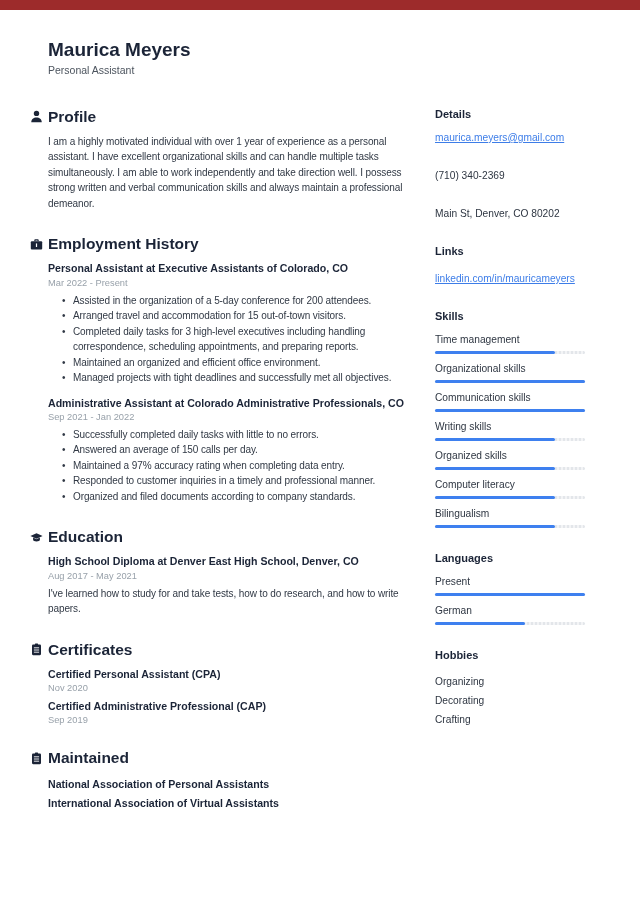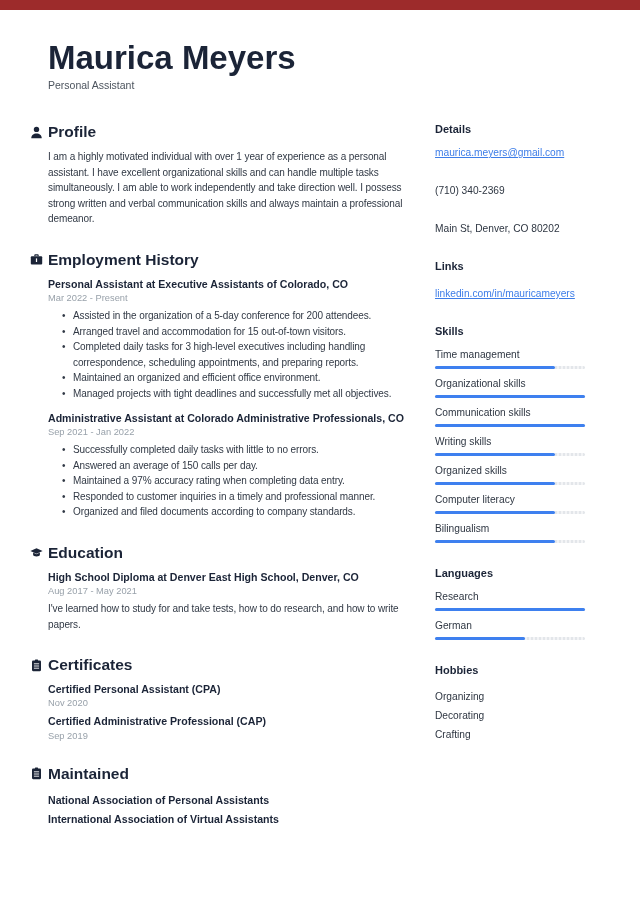--- a/index.html
+++ b/index.html
@@ -10,7 +10,7 @@
   }
   .topbar { width:640px; height:10px; background:#9d2b2b; }
   .header { margin:30px 50px 0 48px; }
-  .name { font-size:33px; font-weight:700; color:#1b2437; margin:0; line-height:1.1; }
+  .name { font-size:19px; font-weight:700; color:#1b2437; margin:0; line-height:1.1; }
   .subtitle { font-size:10.5px; color:#4c545e; margin-top:3px; }
 
   .columns { display:flex; padding-left:30px; margin-top:32px; }

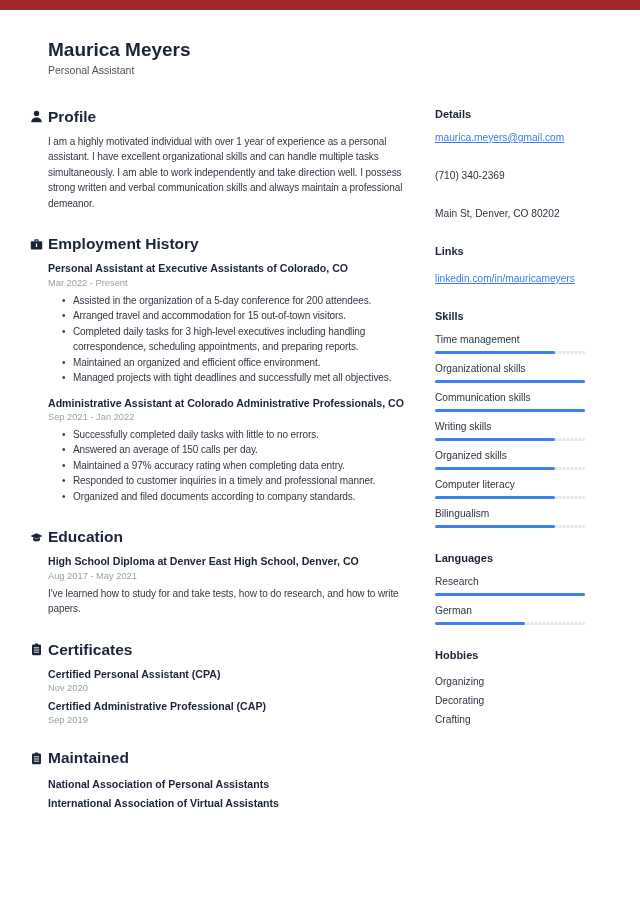--- a/index.html
+++ b/index.html
@@ -275,7 +275,7 @@
         <h3 class="side-head">Languages</h3>
         <div>
   <div class="skill">
-    <div class="skill-label">Research</div>
+    <div class="skill-label">Present</div>
     <div class="bar-track">
       <div class="bar-fill" style="width: 100%;"></div>
     </div>

